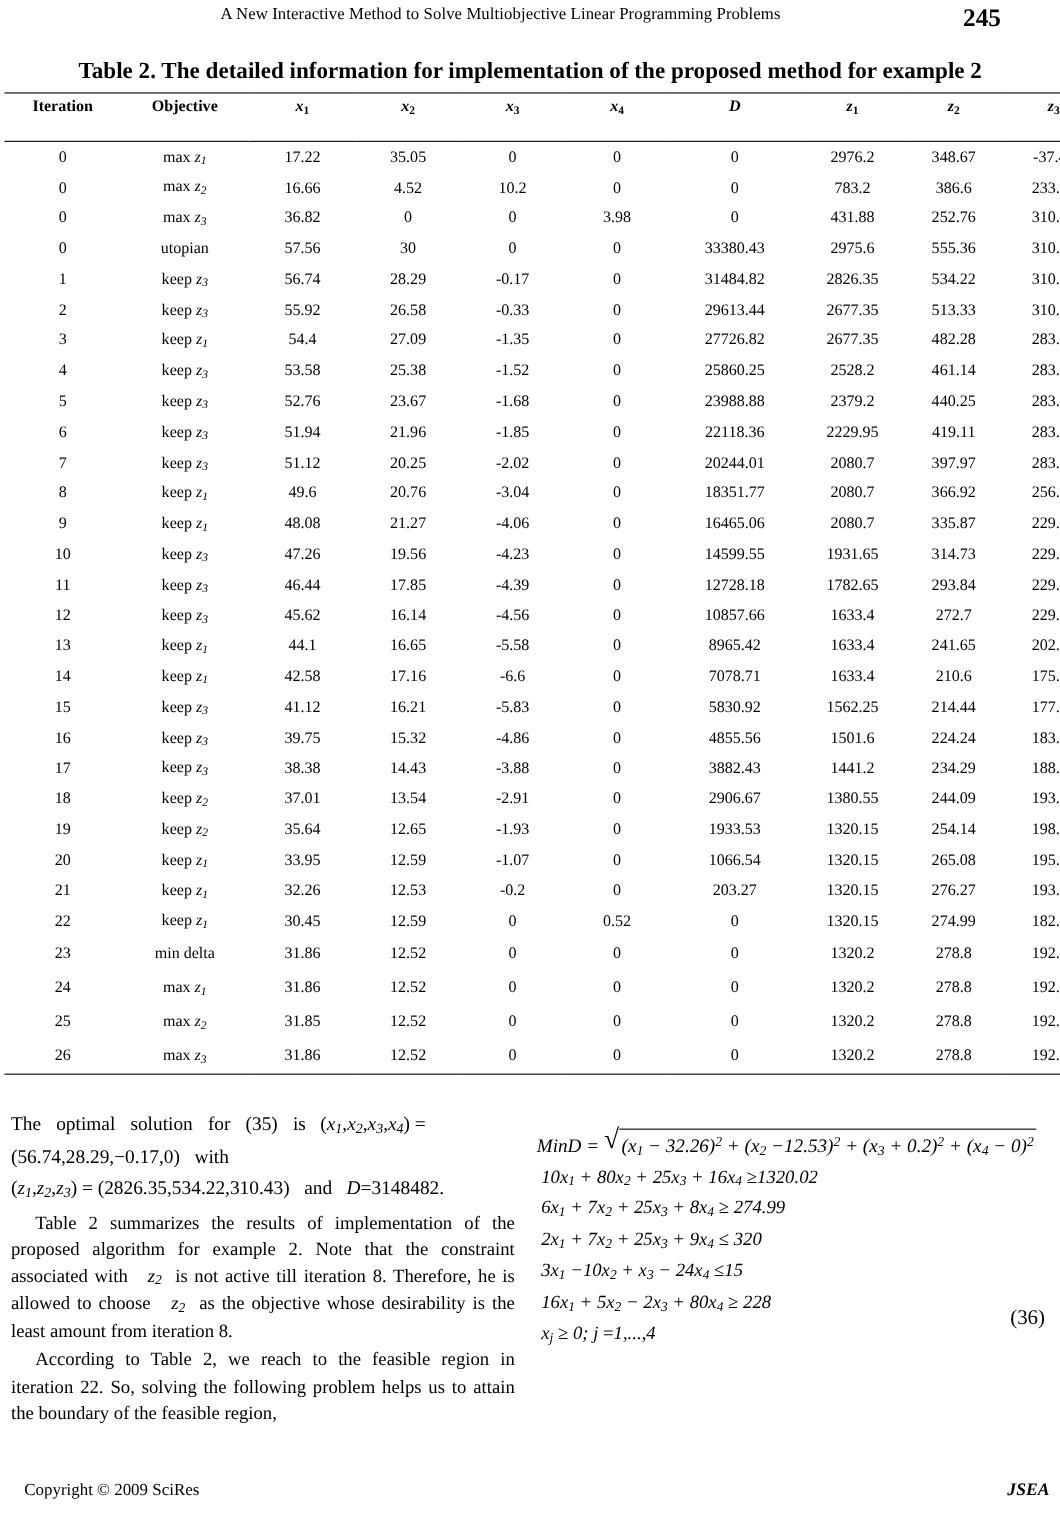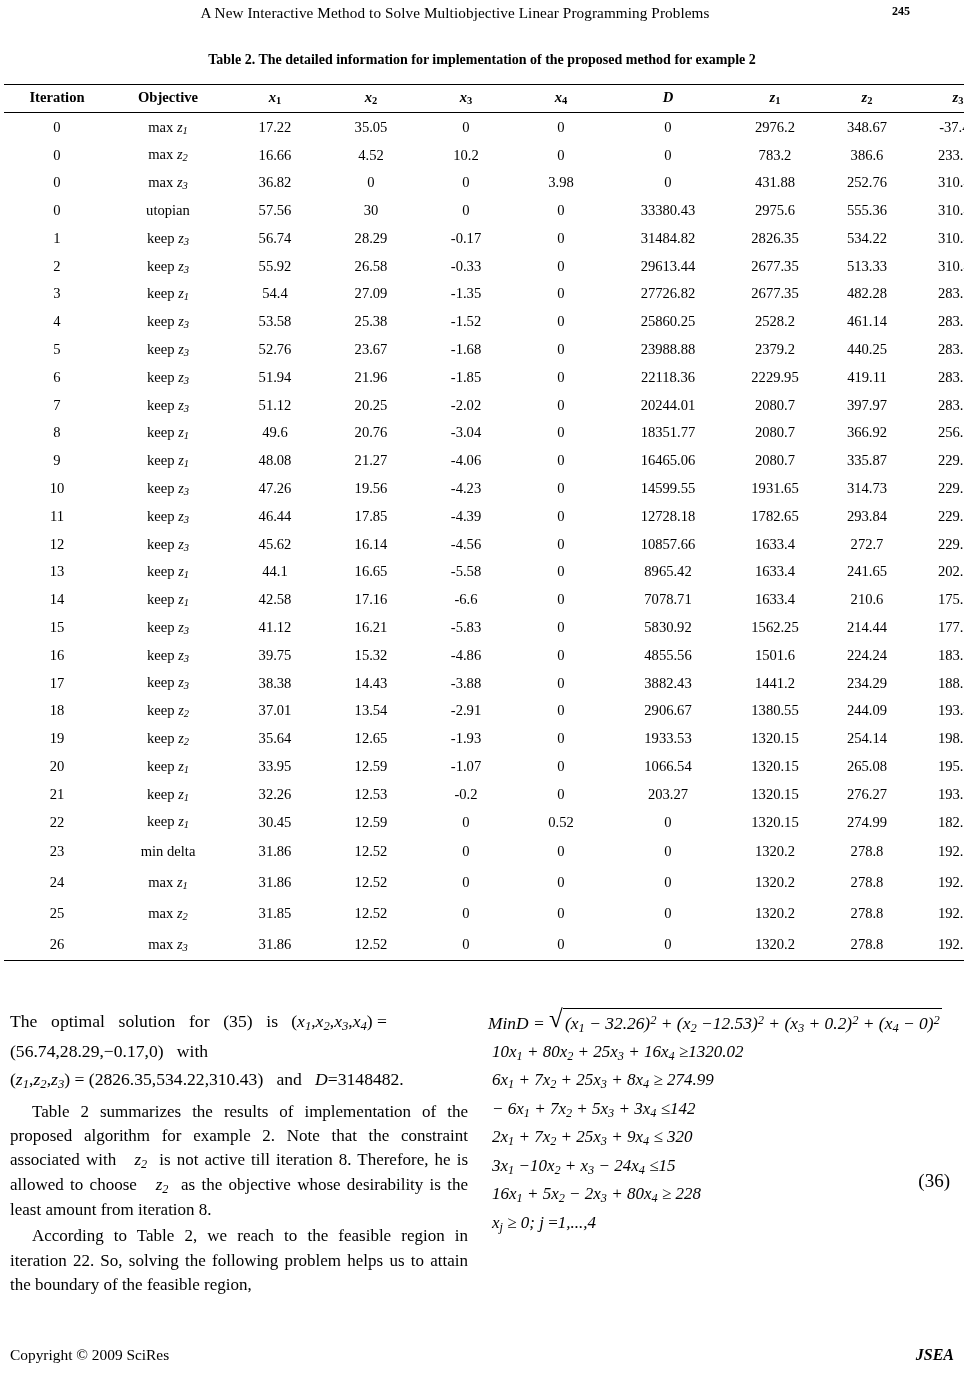--- a/index.html
+++ b/index.html
@@ -43,7 +43,7 @@
   .runhead-page {
     position: absolute;
     right: 0; top: 0;
-    font-size: 12px;
+    font-size: 23px;
     font-weight: bold;
   }
 

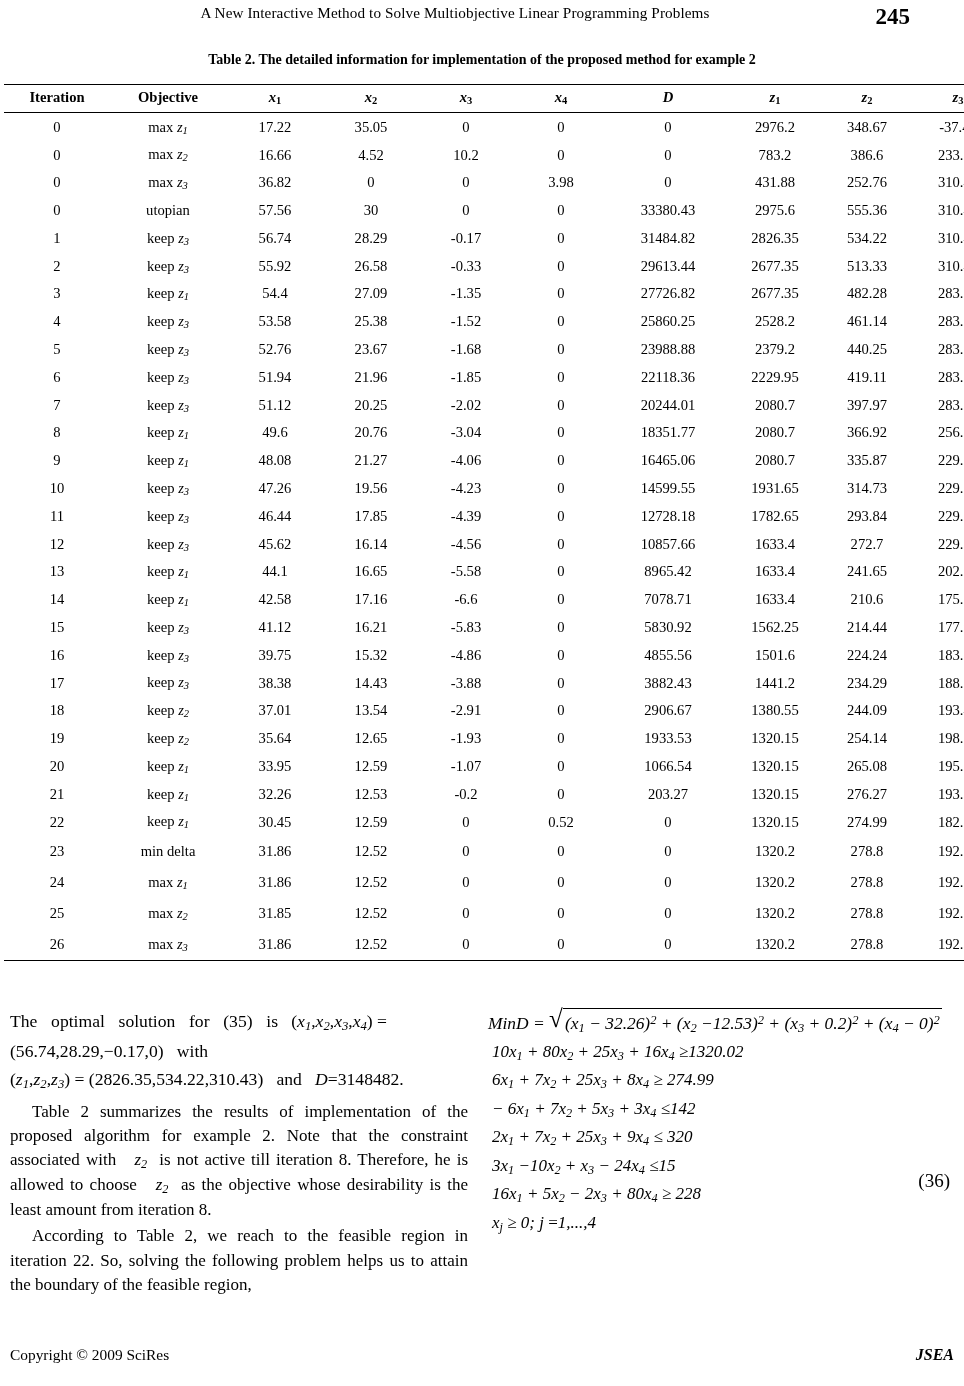--- a/index.html
+++ b/index.html
@@ -54,7 +54,7 @@
     top: 52px;
     width: 964px;
     text-align: center;
-    font-size: 14px;
+    font-size: 21px;
     font-weight: bold;
   }
 

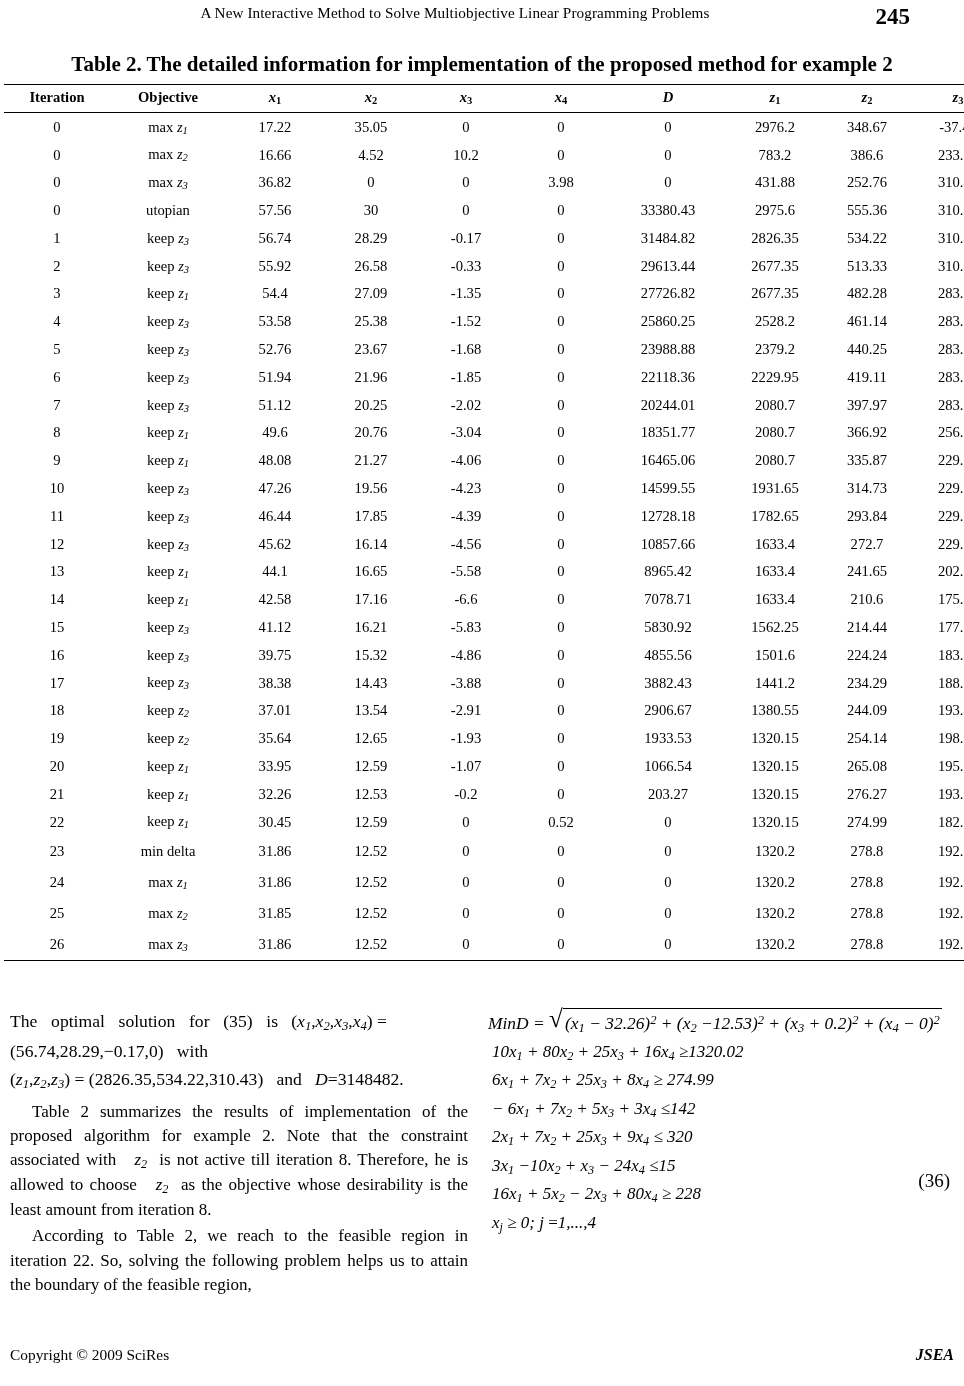--- a/index.html
+++ b/index.html
@@ -74,7 +74,7 @@
   table.data thead th {
     font-weight: bold;
     font-size: 14.6px;
-    padding: 4px 0 6px 0;
+    padding: 4px 0 22px 0;
     text-align: center;
     vertical-align: bottom;
   }

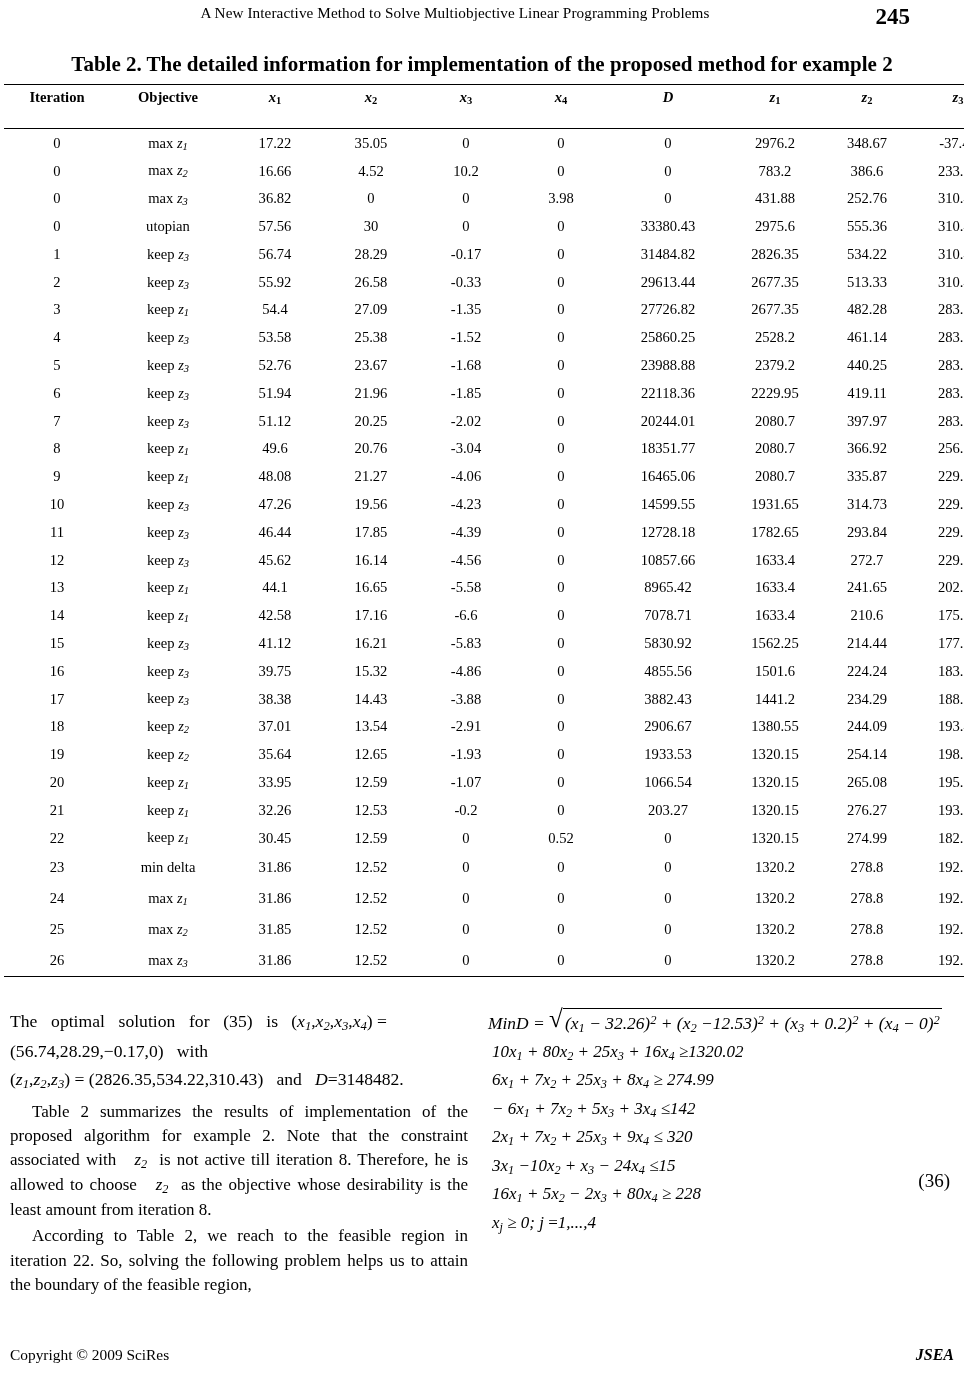--- a/index.html
+++ b/index.html
@@ -153,7 +153,7 @@
 
   .eqblock {
     position: relative;
-    margin-top: 2px;
+    margin-top: 20px;
   }
   .eqline {
     font-style: italic;

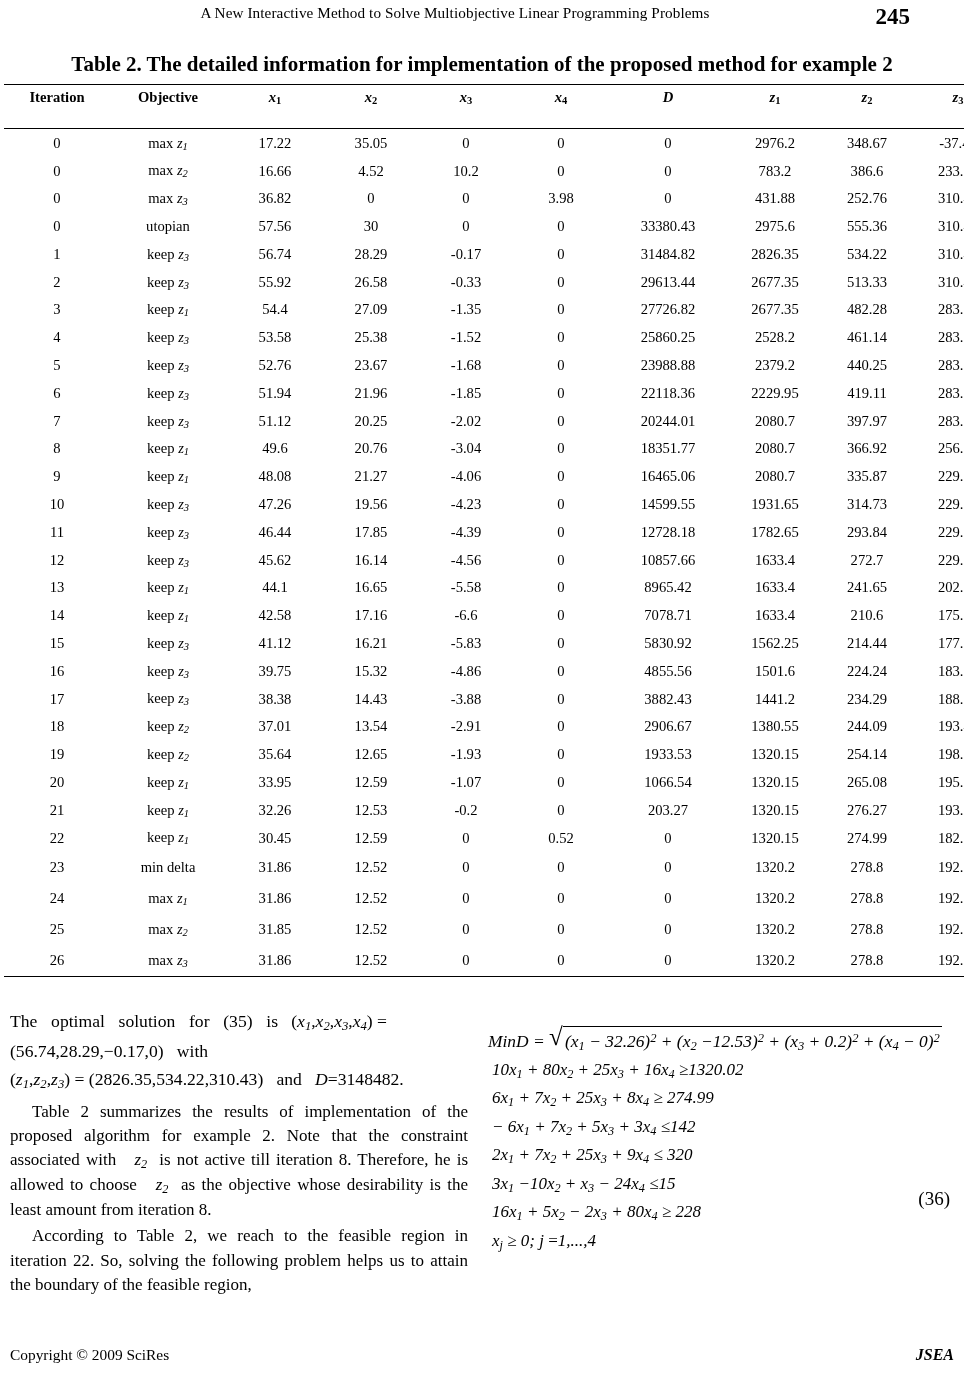--- a/index.html
+++ b/index.html
@@ -664,7 +664,6 @@
 
         <div class="eqline">10<span class="mi">x</span><sub class="sm">1</sub> + 80<span class="mi">x</span><sub class="sm">2</sub> + 25<span class="mi">x</span><sub class="sm">3</sub> + 16<span class="mi">x</span><sub class="sm">4</sub> <span style="font-style:normal">≥</span>1320.02</div>
         <div class="eqline">6<span class="mi">x</span><sub class="sm">1</sub> + 7<span class="mi">x</span><sub class="sm">2</sub> + 25<span class="mi">x</span><sub class="sm">3</sub> + 8<span class="mi">x</span><sub class="sm">4</sub> <span style="font-style:normal">≥</span> 274.99</div>
-        <div class="eqline">− 6<span class="mi">x</span><sub class="sm">1</sub> + 7<span class="mi">x</span><sub class="sm">2</sub> + 5<span class="mi">x</span><sub class="sm">3</sub> + 3<span class="mi">x</span><sub class="sm">4</sub> <span style="font-style:normal">≤</span>142</div>
         <div class="eqline">2<span class="mi">x</span><sub class="sm">1</sub> + 7<span class="mi">x</span><sub class="sm">2</sub> + 25<span class="mi">x</span><sub class="sm">3</sub> + 9<span class="mi">x</span><sub class="sm">4</sub> <span style="font-style:normal">≤</span> 320</div>
         <div class="eqline">3<span class="mi">x</span><sub class="sm">1</sub> −10<span class="mi">x</span><sub class="sm">2</sub> + <span class="mi">x</span><sub class="sm">3</sub> − 24<span class="mi">x</span><sub class="sm">4</sub> <span style="font-style:normal">≤</span>15</div>
         <div class="eqline">16<span class="mi">x</span><sub class="sm">1</sub> + 5<span class="mi">x</span><sub class="sm">2</sub> − 2<span class="mi">x</span><sub class="sm">3</sub> + 80<span class="mi">x</span><sub class="sm">4</sub> <span style="font-style:normal">≥</span> 228</div>

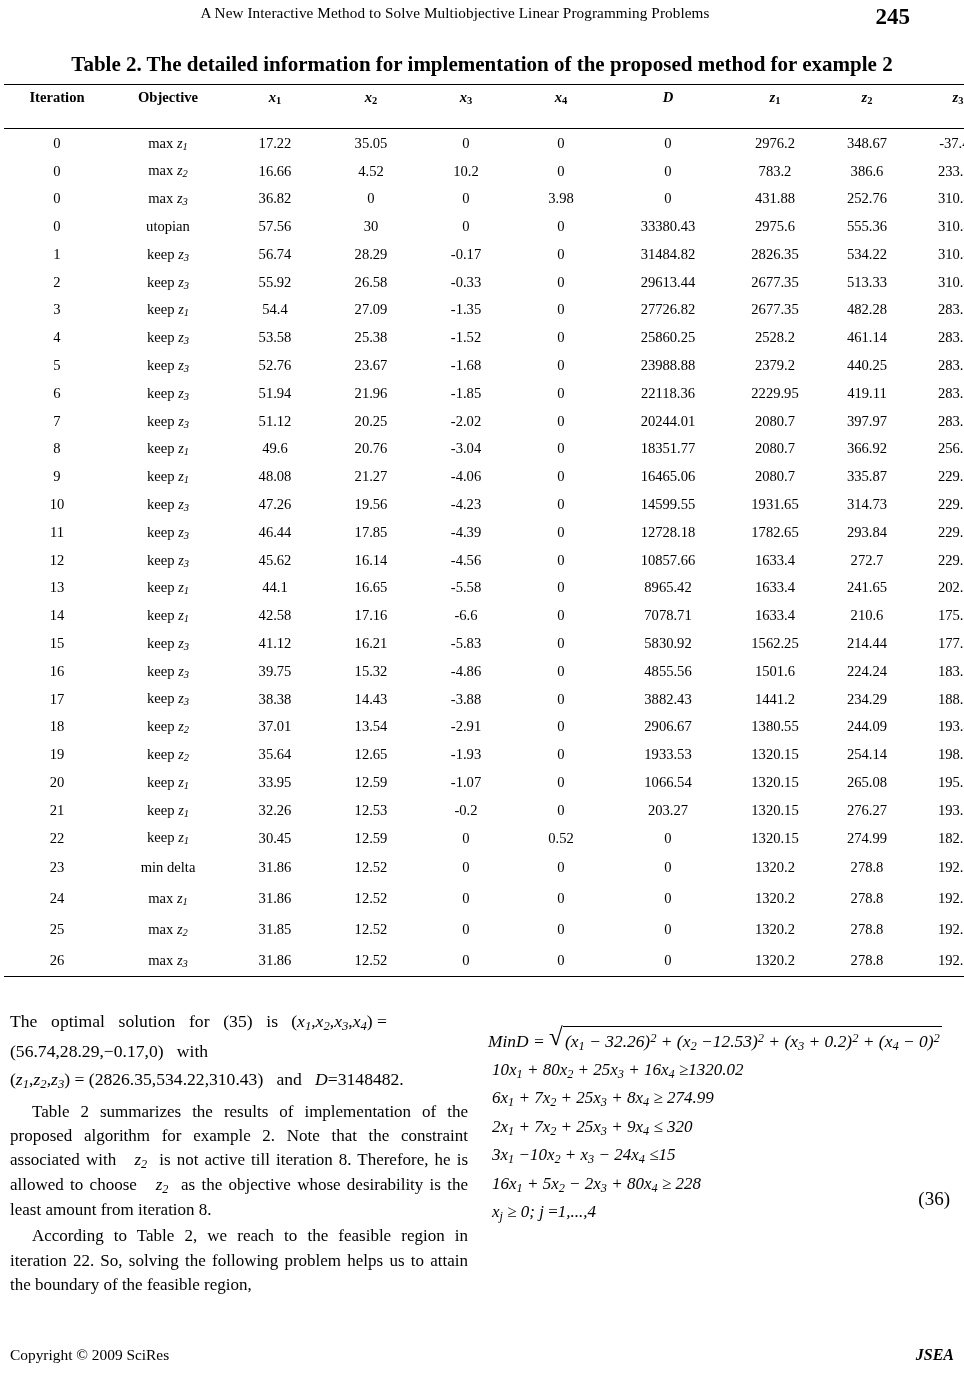--- a/index.html
+++ b/index.html
@@ -204,7 +204,7 @@
   }
   .footer-left {
     position: absolute;
-    left: 0; top: 0;
+    left: 12px; top: 0;
     font-size: 15.4px;
   }
   .footer-right {

